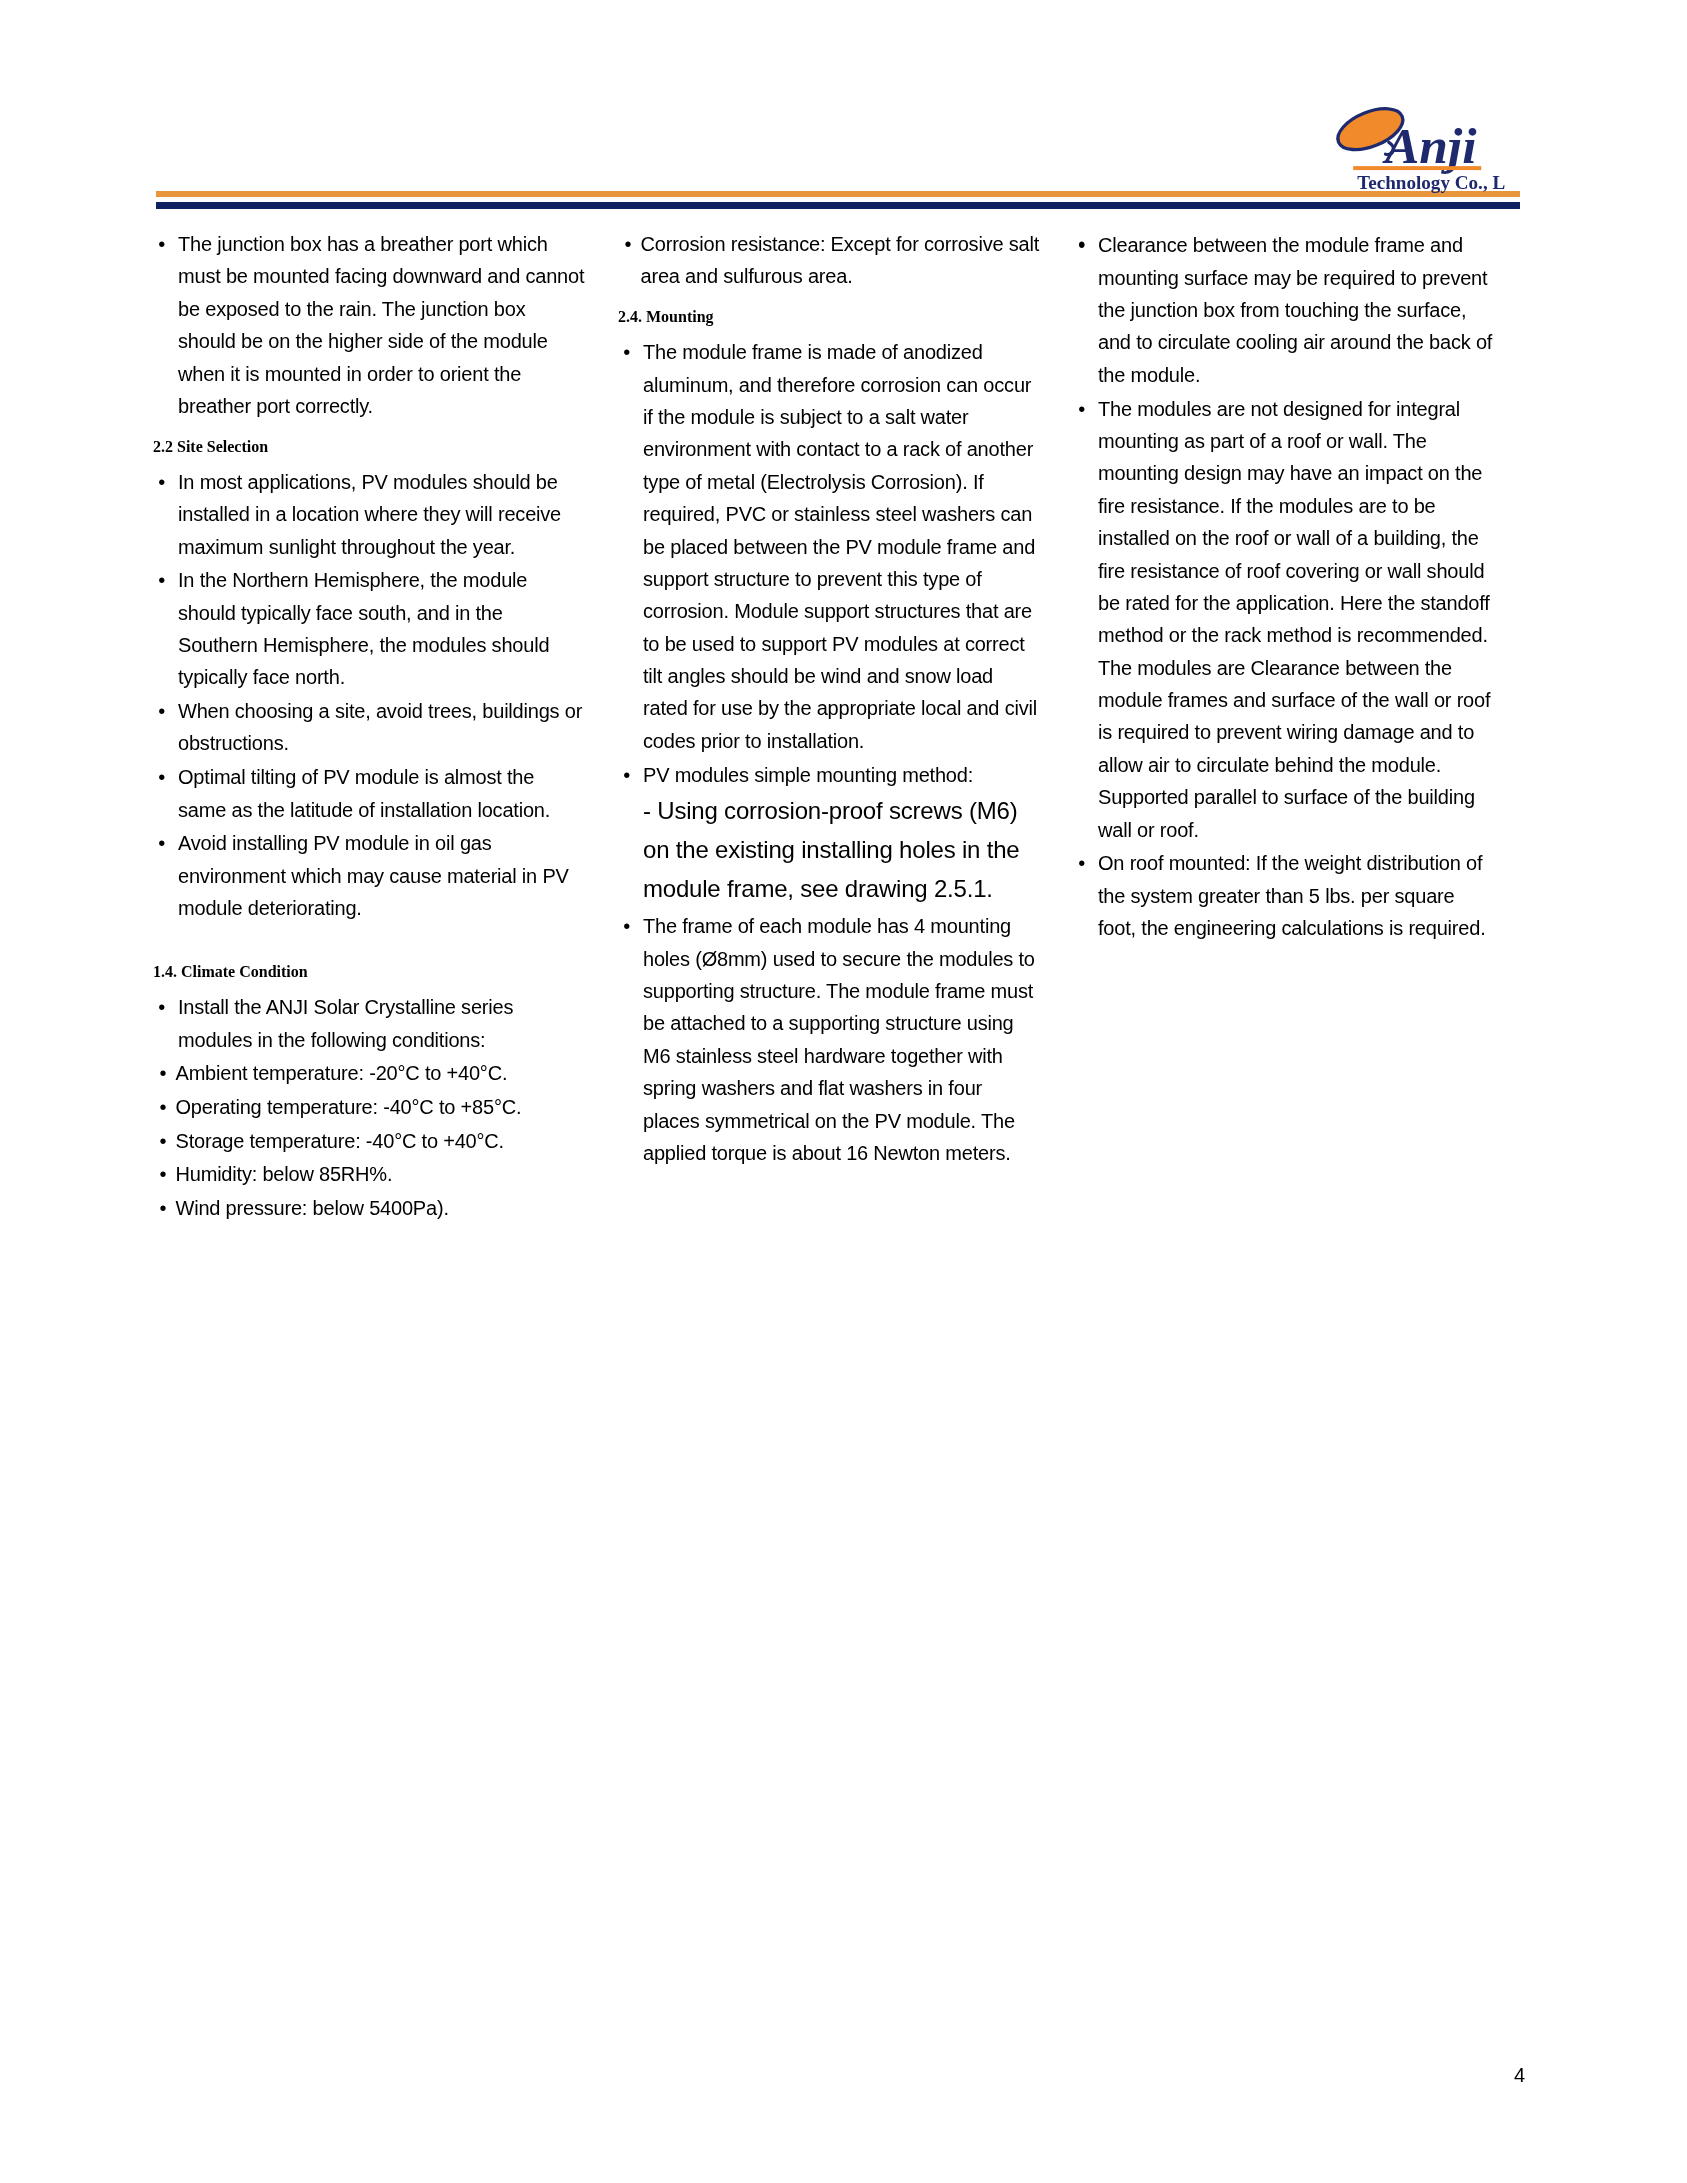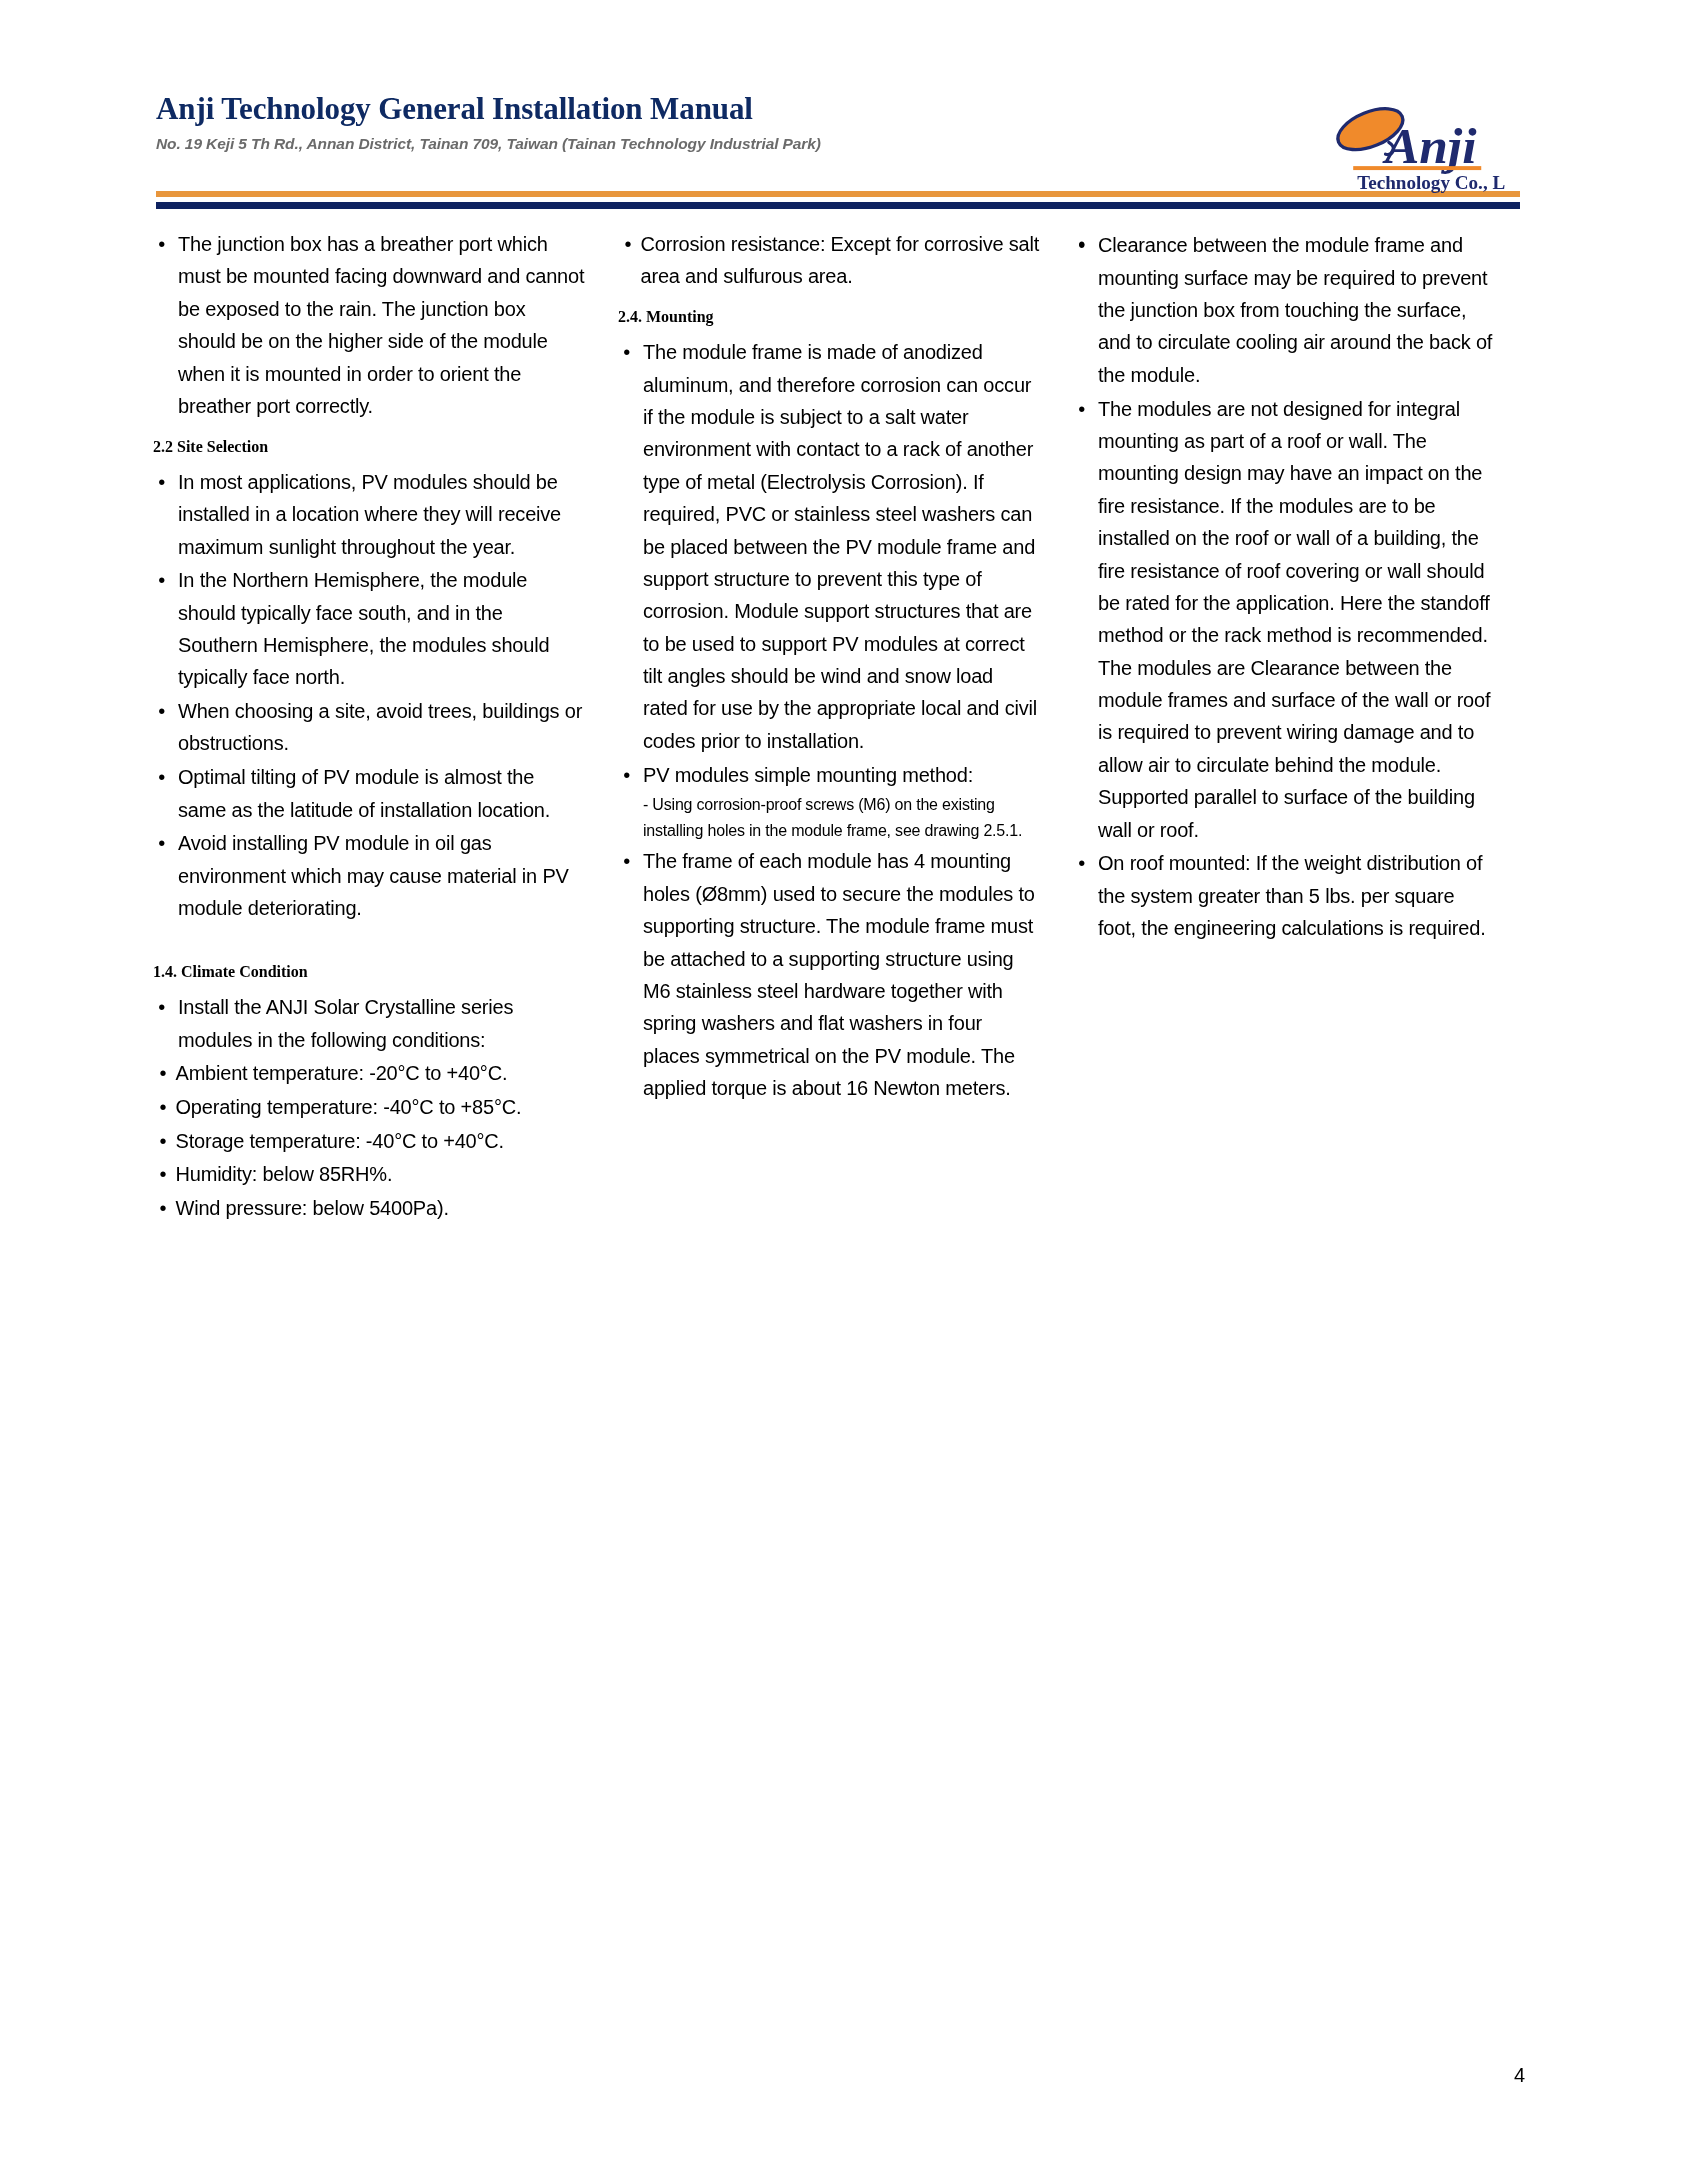--- a/index.html
+++ b/index.html
@@ -166,10 +166,6 @@
 
 <div class="page">
 
-  <div class="header">
-    <div class="header-title">Anji Technology General Installation Manual</div>
-    <div class="header-subtitle">No. 19 Keji 5 Th Rd., Annan District, Tainan 709, Taiwan (Tainan Technology Industrial Park)</div>
-  </div>
 
   <div class="rule-orange"></div>
   <div class="rule-navy"></div>

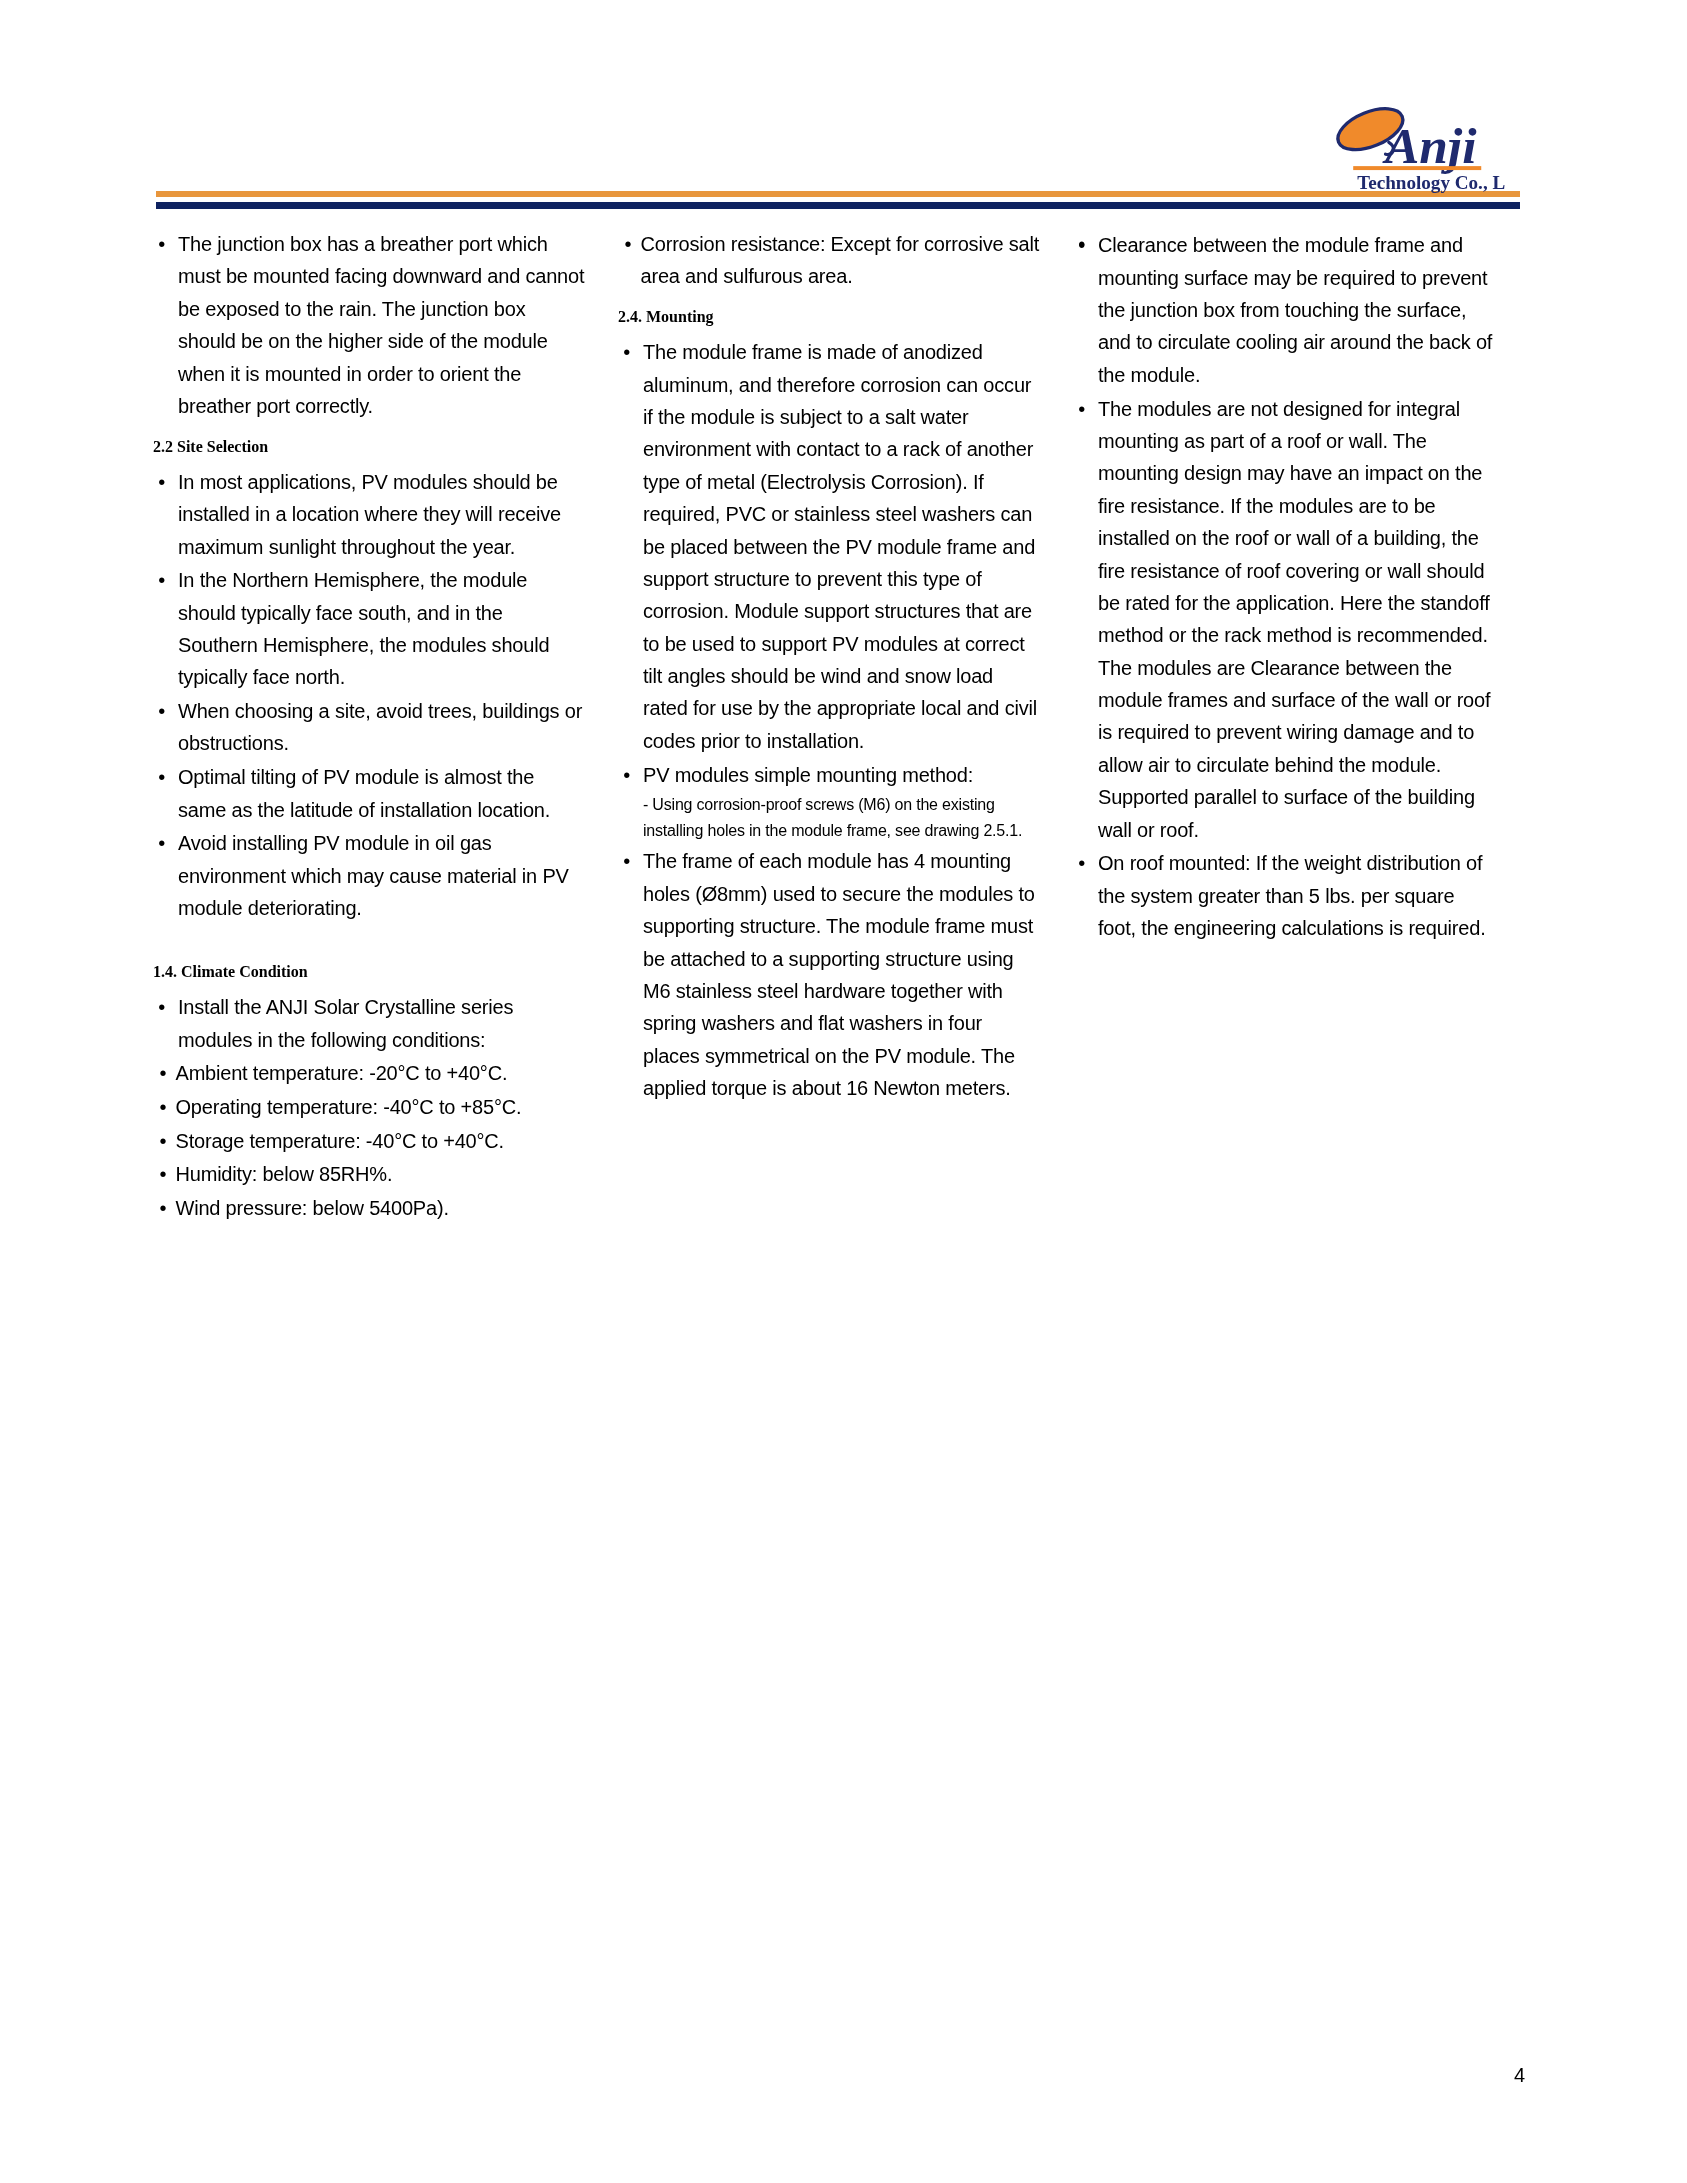--- a/index.html
+++ b/index.html
@@ -134,7 +134,7 @@
   
   .plainline {
     padding-left: 25px;
-    font-size: 16px;
+    font-size: 24px;
     line-height: 1.62;
     letter-spacing: -0.2px;
     margin: 0 0 1.3px 0;

